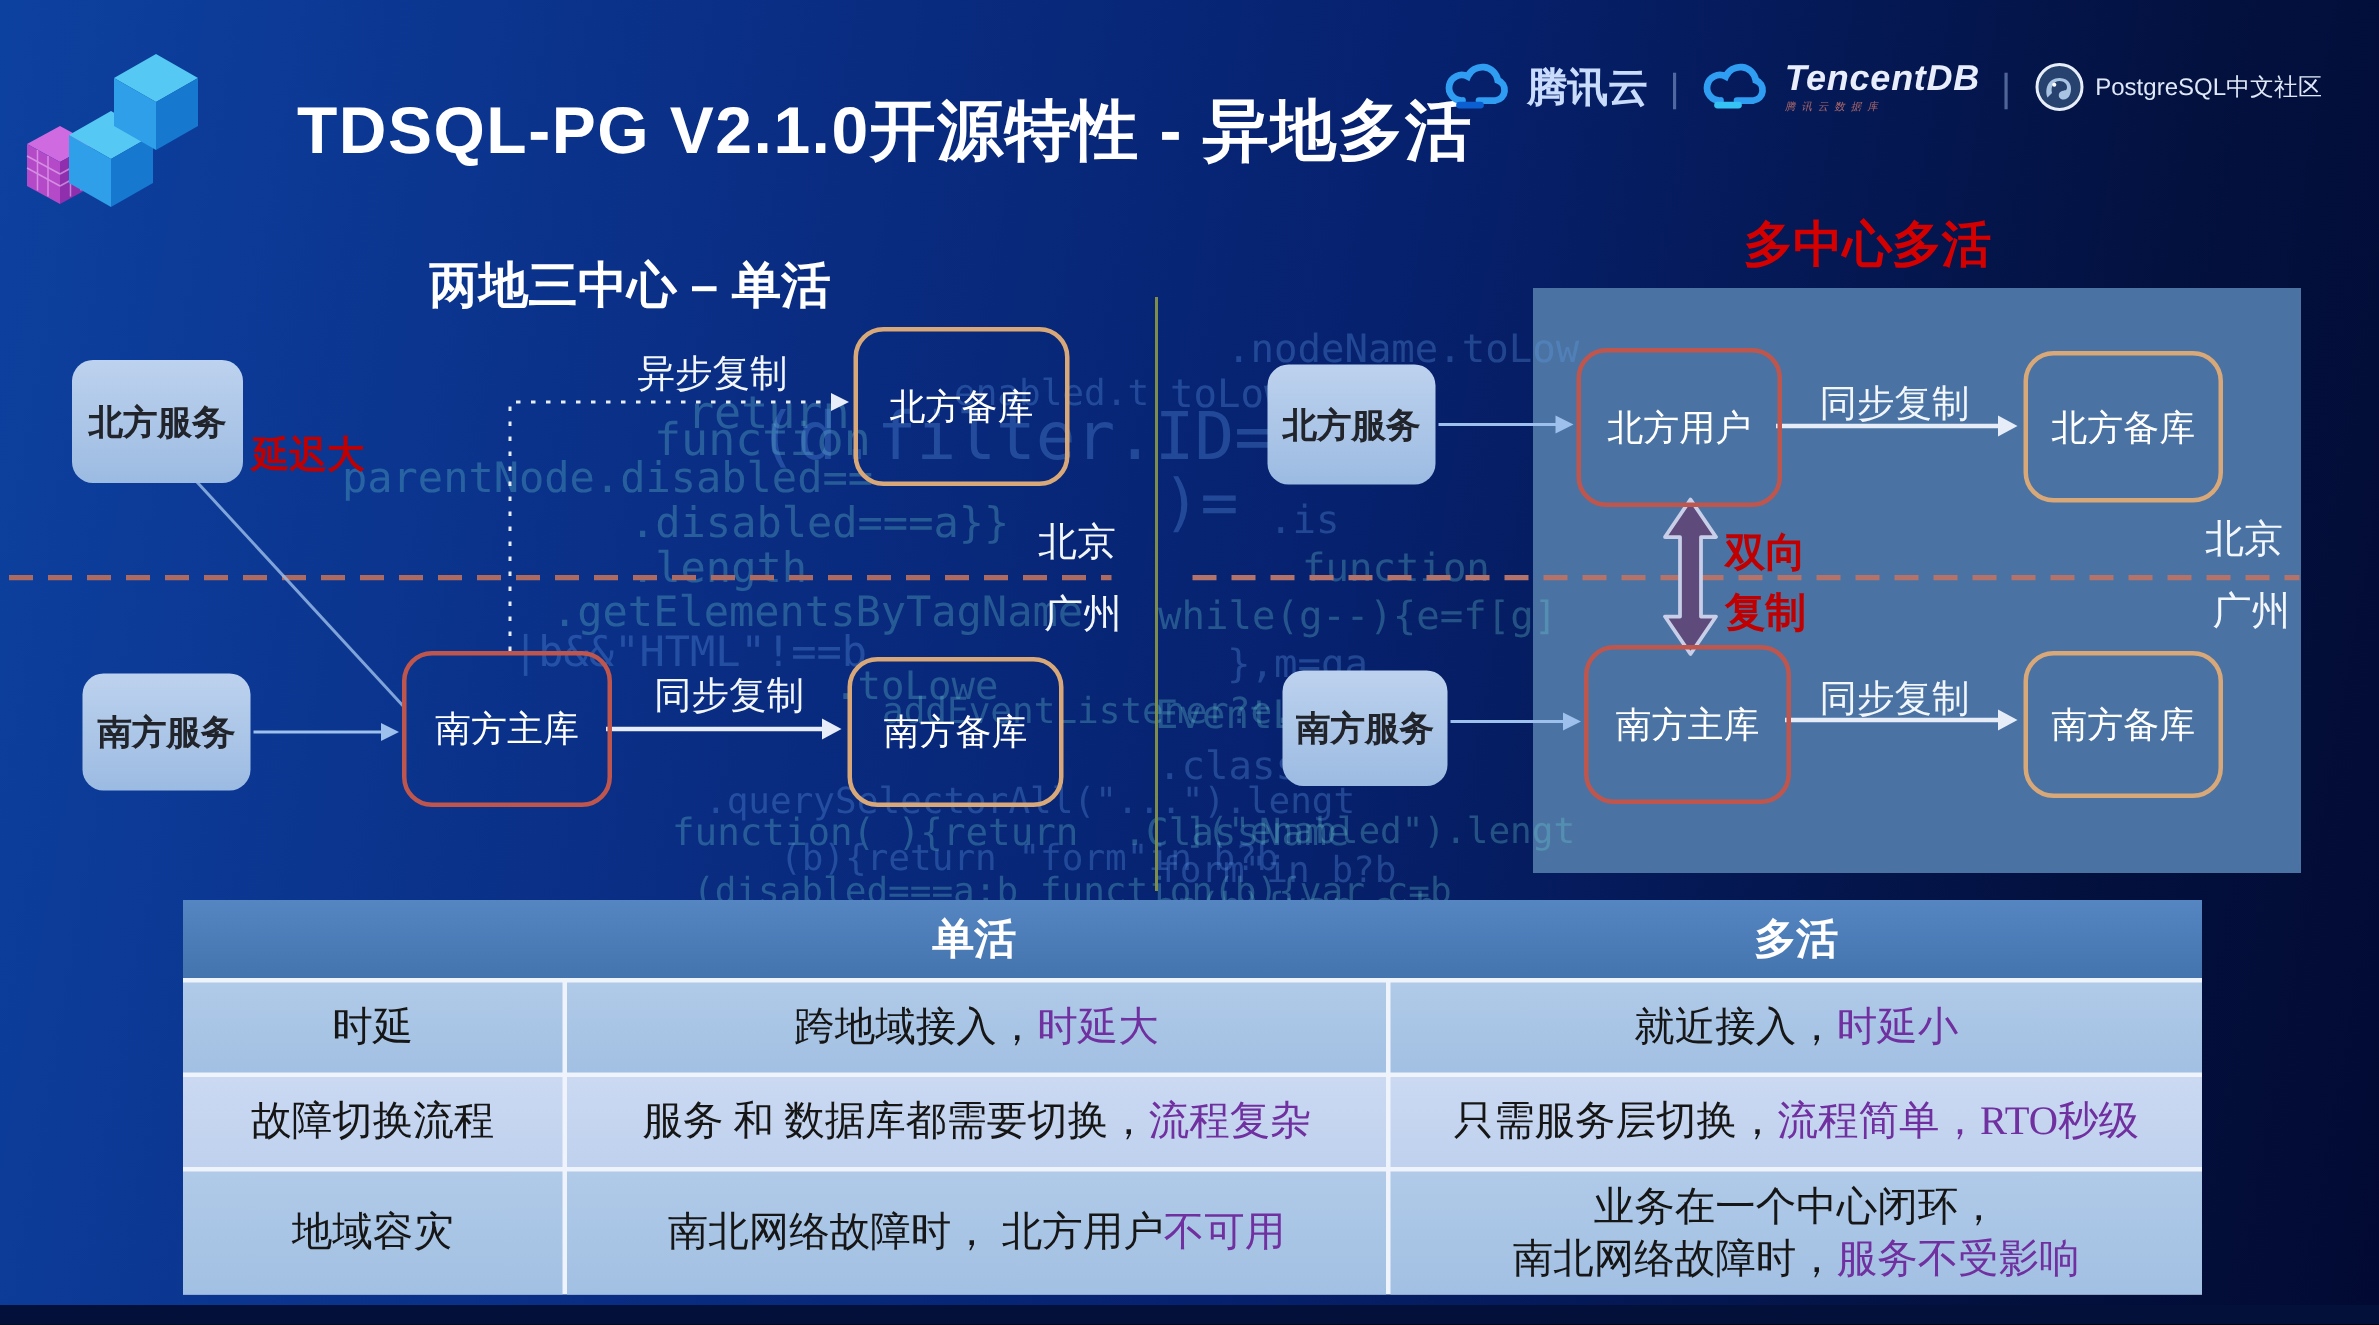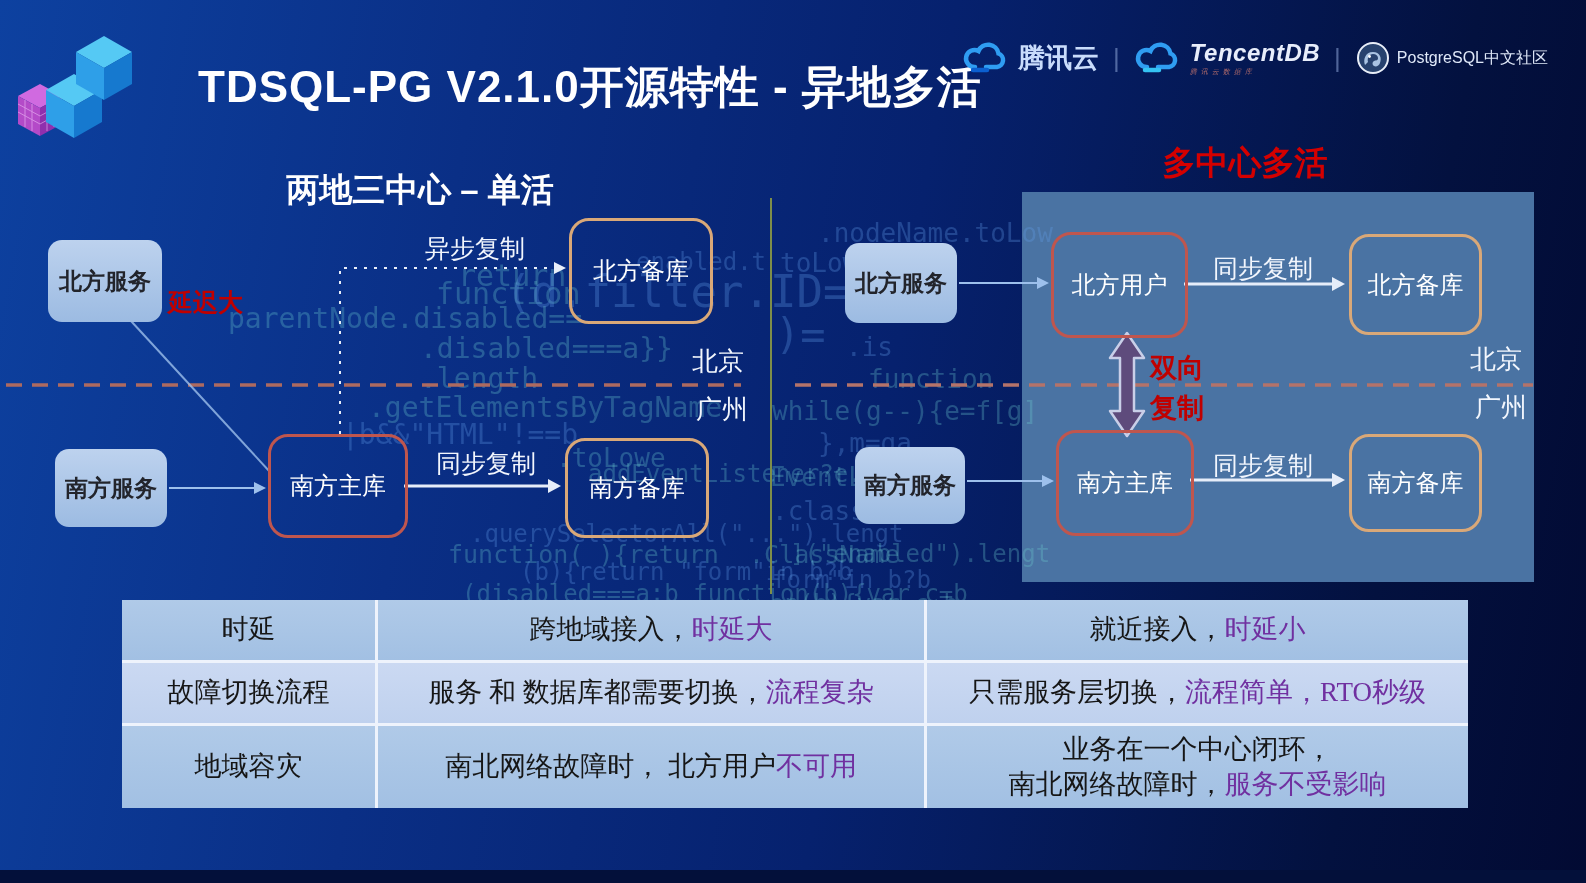--- a/index.html
+++ b/index.html
@@ -231,6 +231,10 @@
   <div class="abs lbl lbl-region" style="left:1475px;top:390px;">广州</div>
 
   <div class="abs cmp-table">
+    <div class="cmp-header">
+      <div class="h2">单活</div>
+      <div class="h3">多活</div>
+    </div>
 
   <div class="cmp-row alt1">
         <div class="cmp-cell bg-a">时延</div>

